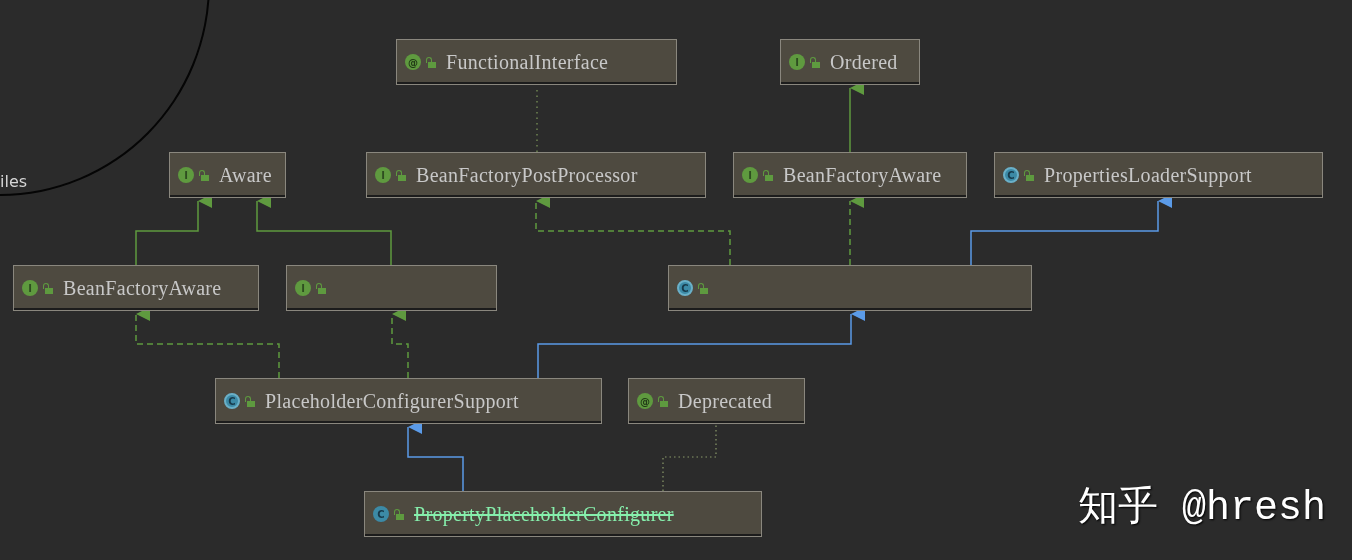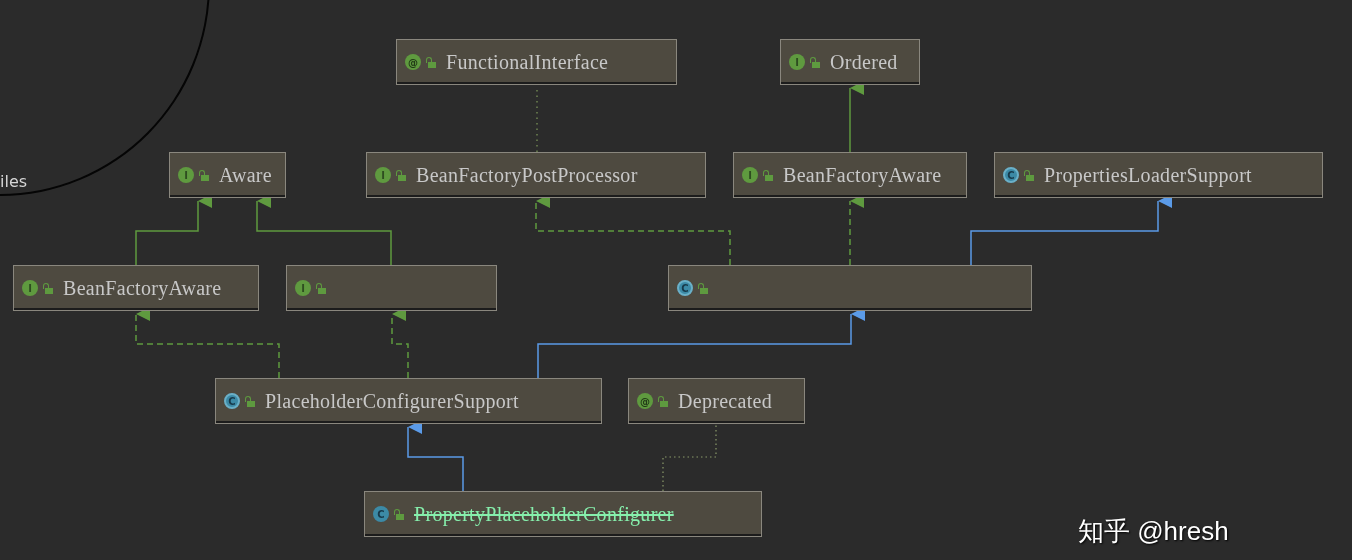--- a/index.html
+++ b/index.html
@@ -19,7 +19,7 @@
   .label.deprecated { text-decoration:line-through; color:#86efac; }
   .circle { position:absolute; left:-210px; top:-228px; width:420px; height:424px; border:2px solid #050505; border-radius:50%; box-sizing:border-box; }
   .files { position:absolute; left:0; top:172px; color:#d6d6d6; font-family:"DejaVu Sans", sans-serif; font-size:16px; }
-  .watermark { position:absolute; left:1078px; top:478px; color:#ffffff; font-family:Liberation Sans, sans-serif; font-size:26px; text-shadow:1px 1px 2px #000;margin-top:36px; }
+  .watermark { position:absolute; left:1078px; top:478px; color:#ffffff; font-family:Liberation Mono, monospace; font-size:40px; text-shadow:1px 1px 2px #000; }
   svg.edges { position:absolute; left:0; top:0; }
 </style>
 </head>

